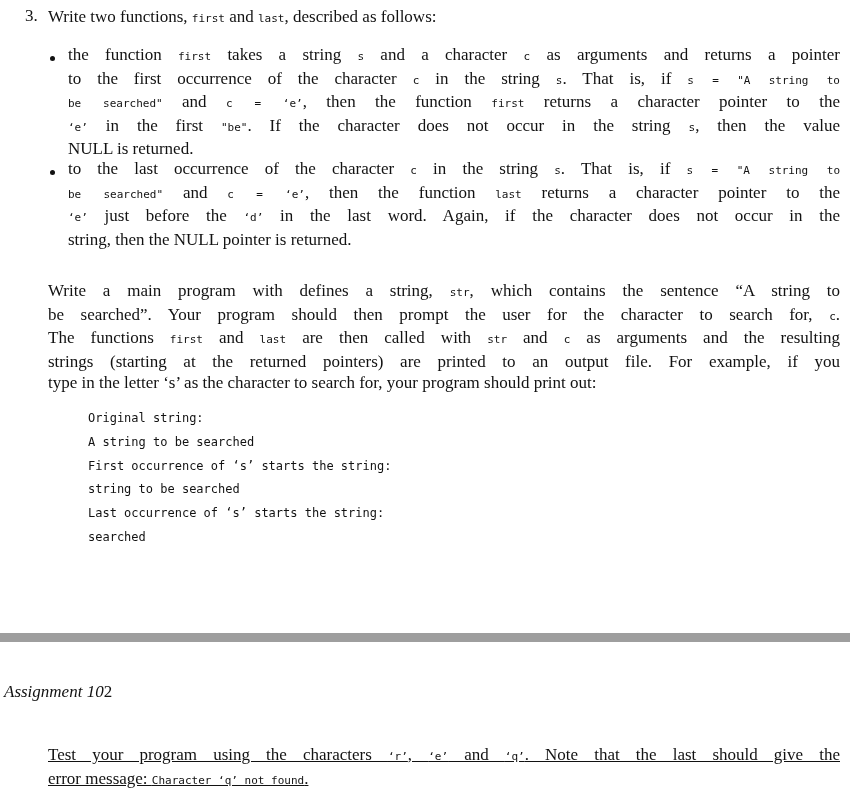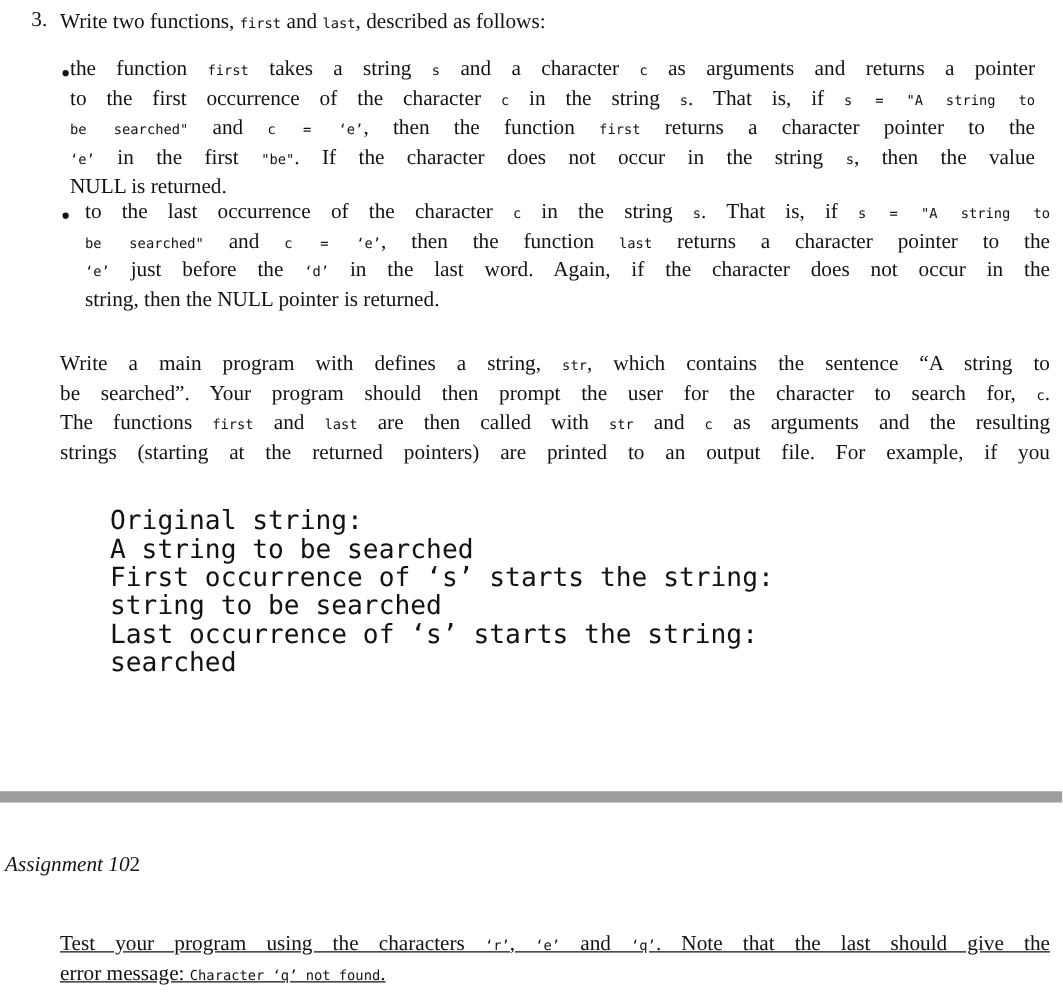--- a/index.html
+++ b/index.html
@@ -20,7 +20,7 @@
   .mono { font-family: "DejaVu Sans Mono", monospace; font-size: 11px; }
   .item-label { left: 25px; top: 6px; }
   .block-intro  { left: 48px; top: 6px;   width: 760px; }
-  .block-bullet1{ left: 56px; top: 44px;  width: 772px; }
+  .block-bullet1{ left: 68px; top: 44px;  width: 772px; }
   .block-bullet2{ left: 68px; top: 158px; width: 772px; }
   .block-para   { left: 48px; top: 280px; width: 792px; }
   .block-code   { left: 88px; top: 406px; width: 740px; }

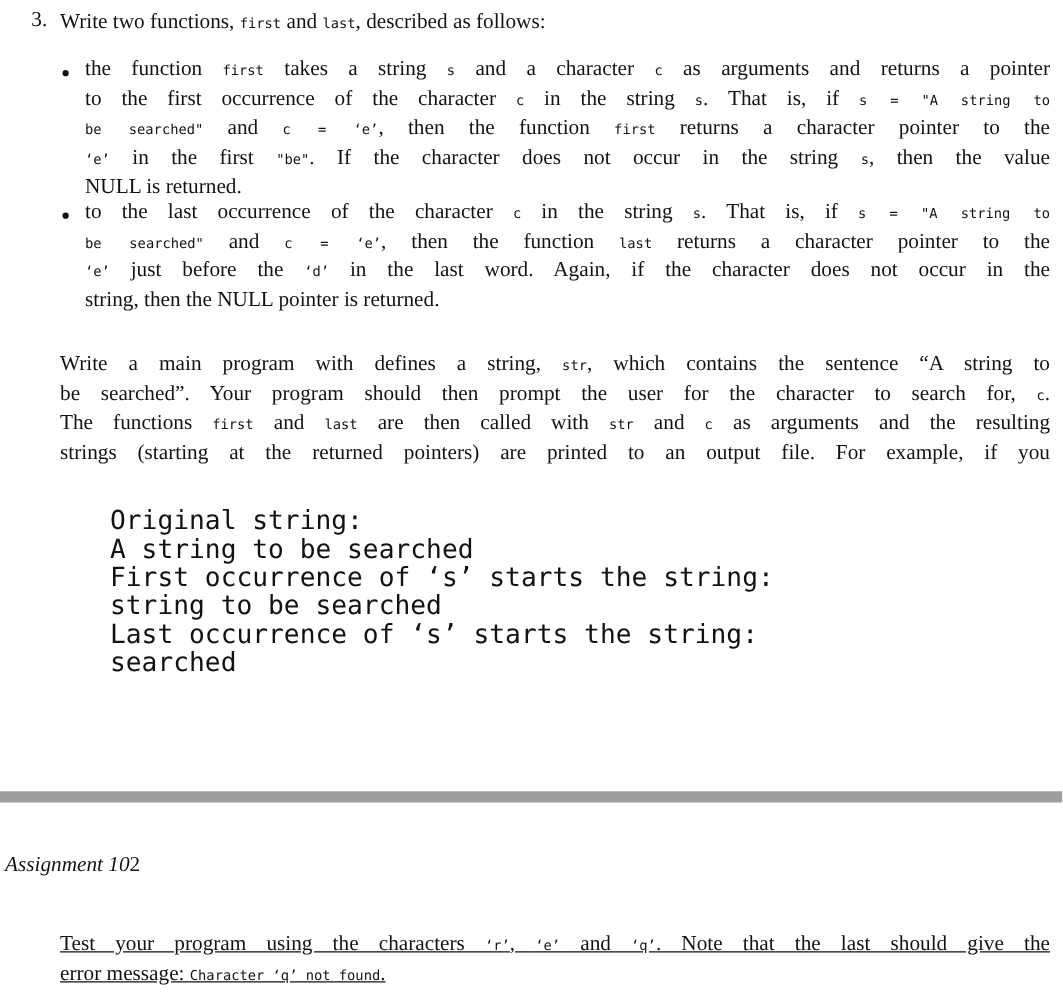--- a/index.html
+++ b/index.html
@@ -77,6 +77,7 @@
       <div class="line fill"><span class="rm">be searched”. Your program should then prompt the user for the character to search for, </span><span class="mono">c</span><span class="rm">.</span></div>
       <div class="line fill"><span class="rm">The functions </span><span class="mono">first</span><span class="rm"> and </span><span class="mono">last</span><span class="rm"> are then called with </span><span class="mono">str</span><span class="rm"> and </span><span class="mono">c</span><span class="rm"> as arguments and the resulting</span></div>
       <div class="line fill"><span class="rm">strings (starting at the returned pointers) are printed to an output file. For example, if you</span></div>
+      <div class="line"><span class="rm">type in the letter ‘s’ as the character to search for, your program should print out:</span></div>
     </div>
 
   <div class="abs block-code">

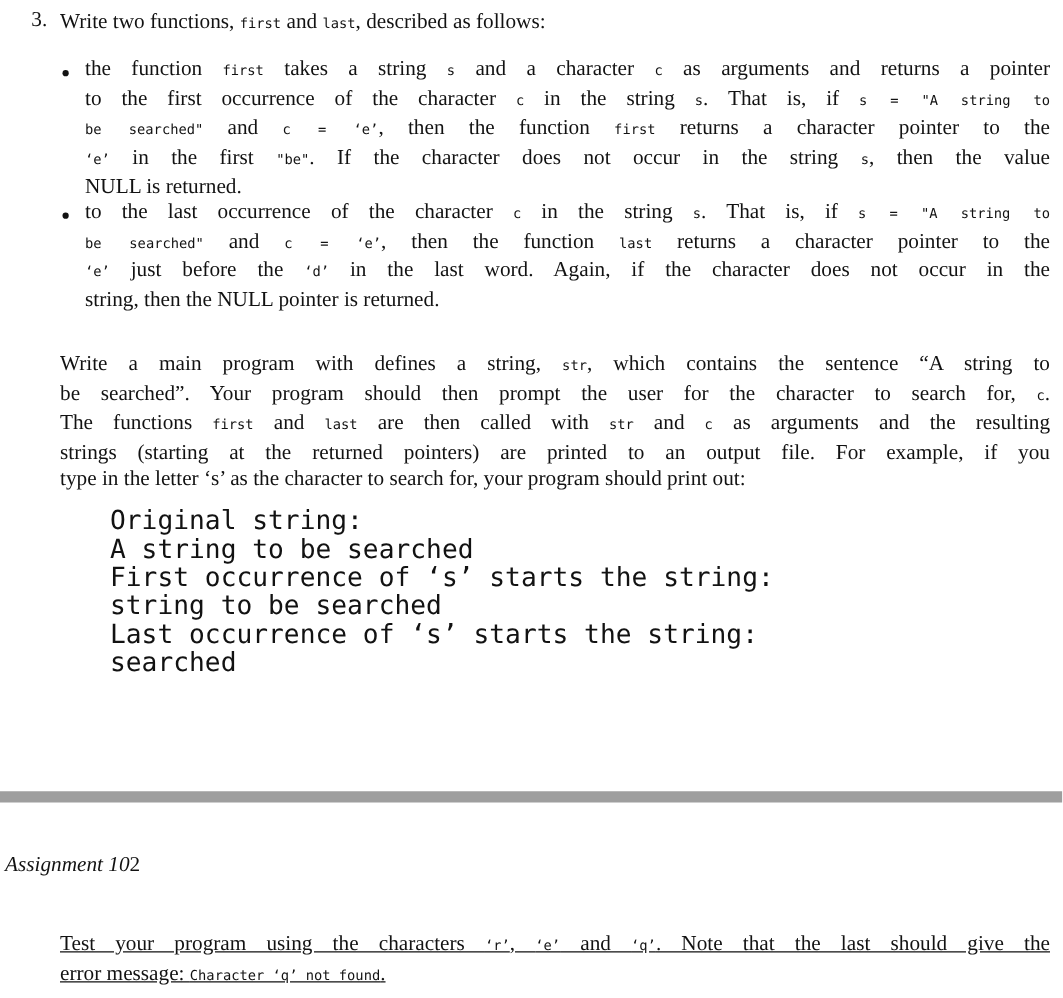--- a/index.html
+++ b/index.html
@@ -25,7 +25,7 @@
   .block-para   { left: 48px; top: 280px; width: 792px; }
   .block-code   { left: 88px; top: 406px; width: 740px; }
   .block-code .line { line-height: 21.8px; }
-  .block-code .mono { font-size: 21px; text-align: center; }
+  .block-code .mono { font-size: 12px; text-align: center; }
   .block-bottom { left: 48px; top: 744px; width: 792px; text-decoration: underline; }
   .bullet-dot {
     width: 5px; height: 5px; border-radius: 50%;

